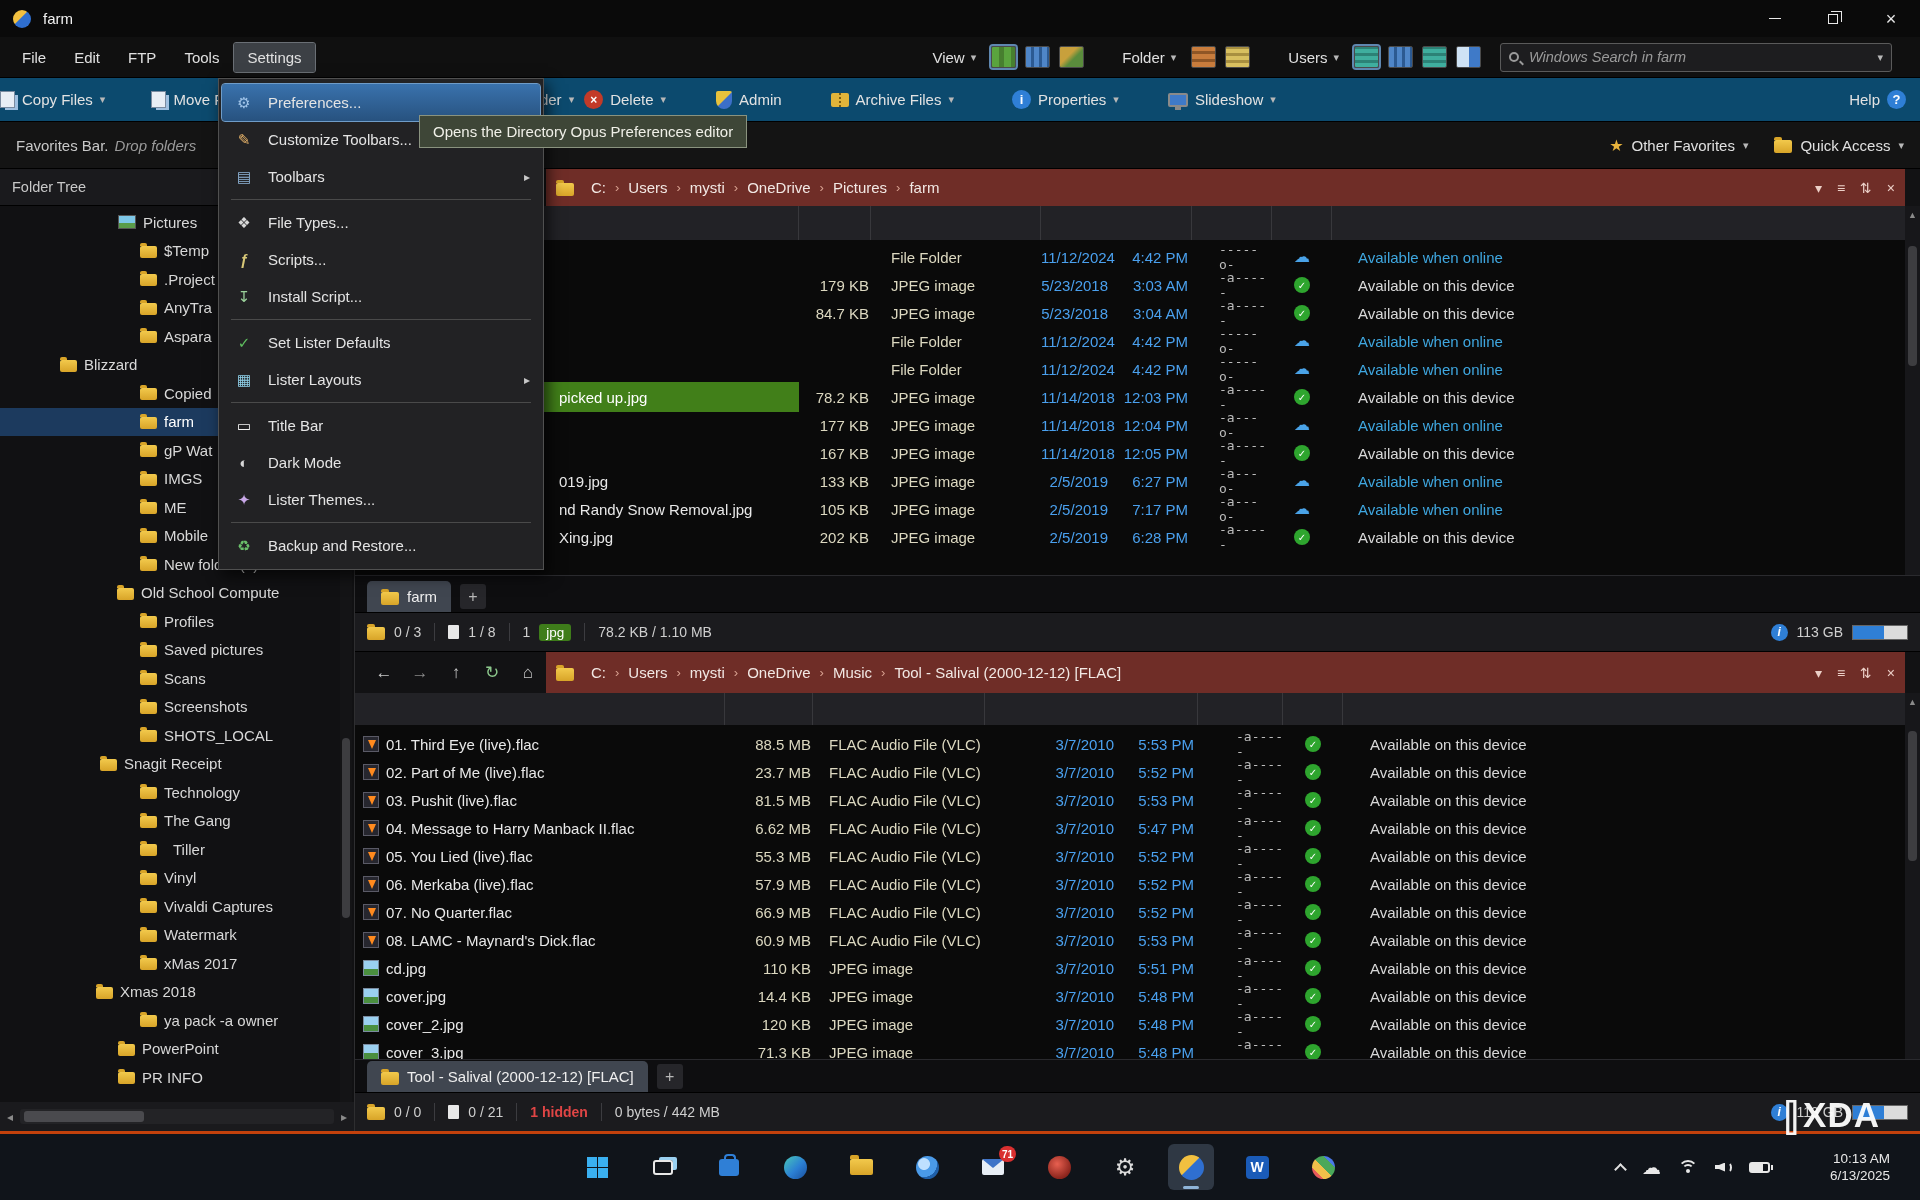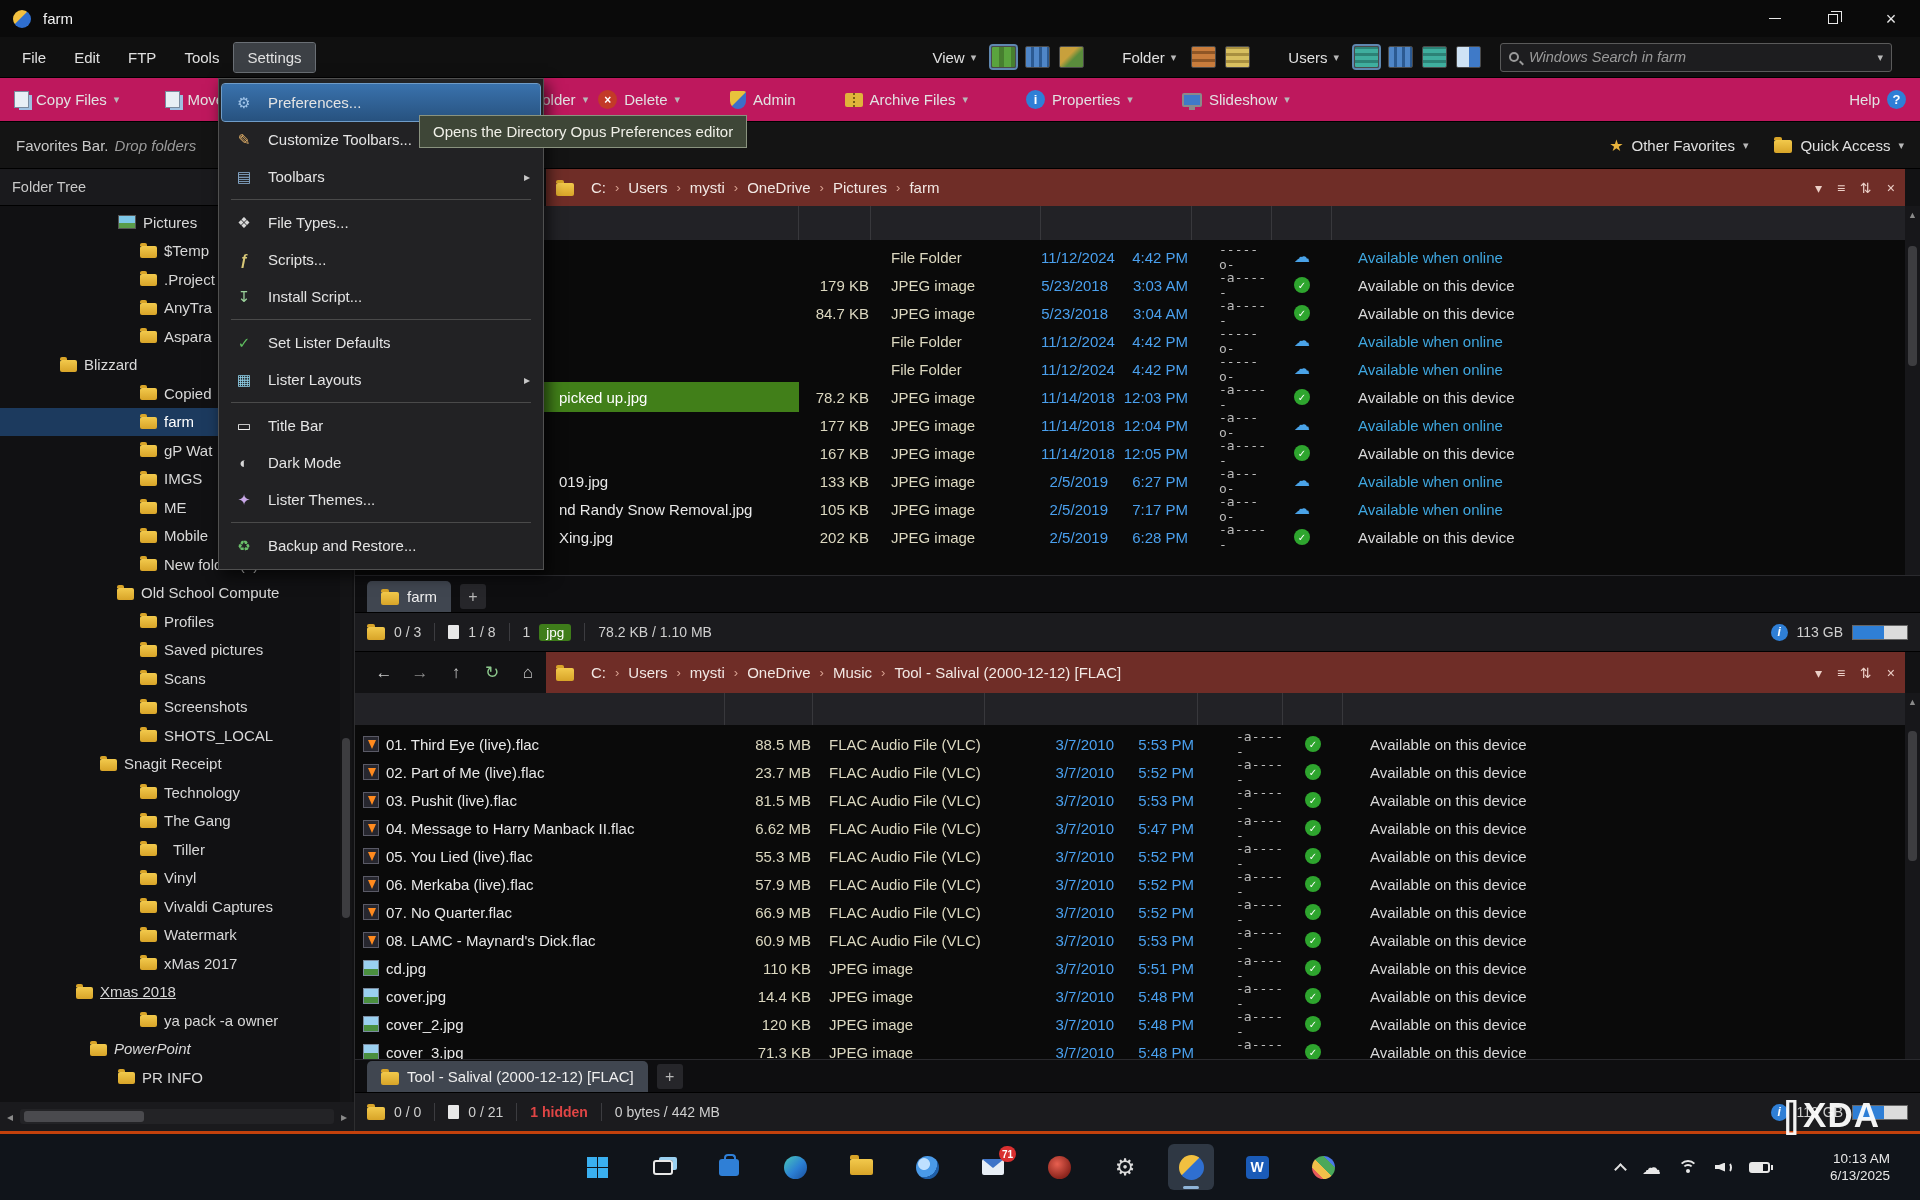--- a/index.html
+++ b/index.html
@@ -43,7 +43,7 @@
   .search-ic::after{content:"";position:absolute;left:8px;top:8px;width:5px;height:2px;background:#9a9a9a;transform:rotate(45deg);}
 
   
-  #toolbar{position:absolute;left:0;top:78px;width:1920px;height:44px;background:#be185d;border-bottom:1px solid #000;display:flex;align-items:center;padding-left:14px;color:#e2e2e2;font-size:15px;justify-content:center;}
+  #toolbar{position:absolute;left:0;top:78px;width:1920px;height:44px;background:#0c4a6e;border-bottom:1px solid #000;display:flex;align-items:center;color:#e2e2e2;font-size:15px;justify-content:center;}
   .tb-btn{display:flex;align-items:center;gap:7px;white-space:nowrap;}
   .pages-icon{width:15px;height:17px;background:#e8eef5;border:1px solid #7a8ba0;box-shadow:4px 3px 0 -1px #9fc0e0;display:block;}
   .delete-icon{width:19px;height:19px;border-radius:50%;background:#c33a28;color:#fff;font-size:12px;display:flex;align-items:center;justify-content:center;font-weight:bold;}

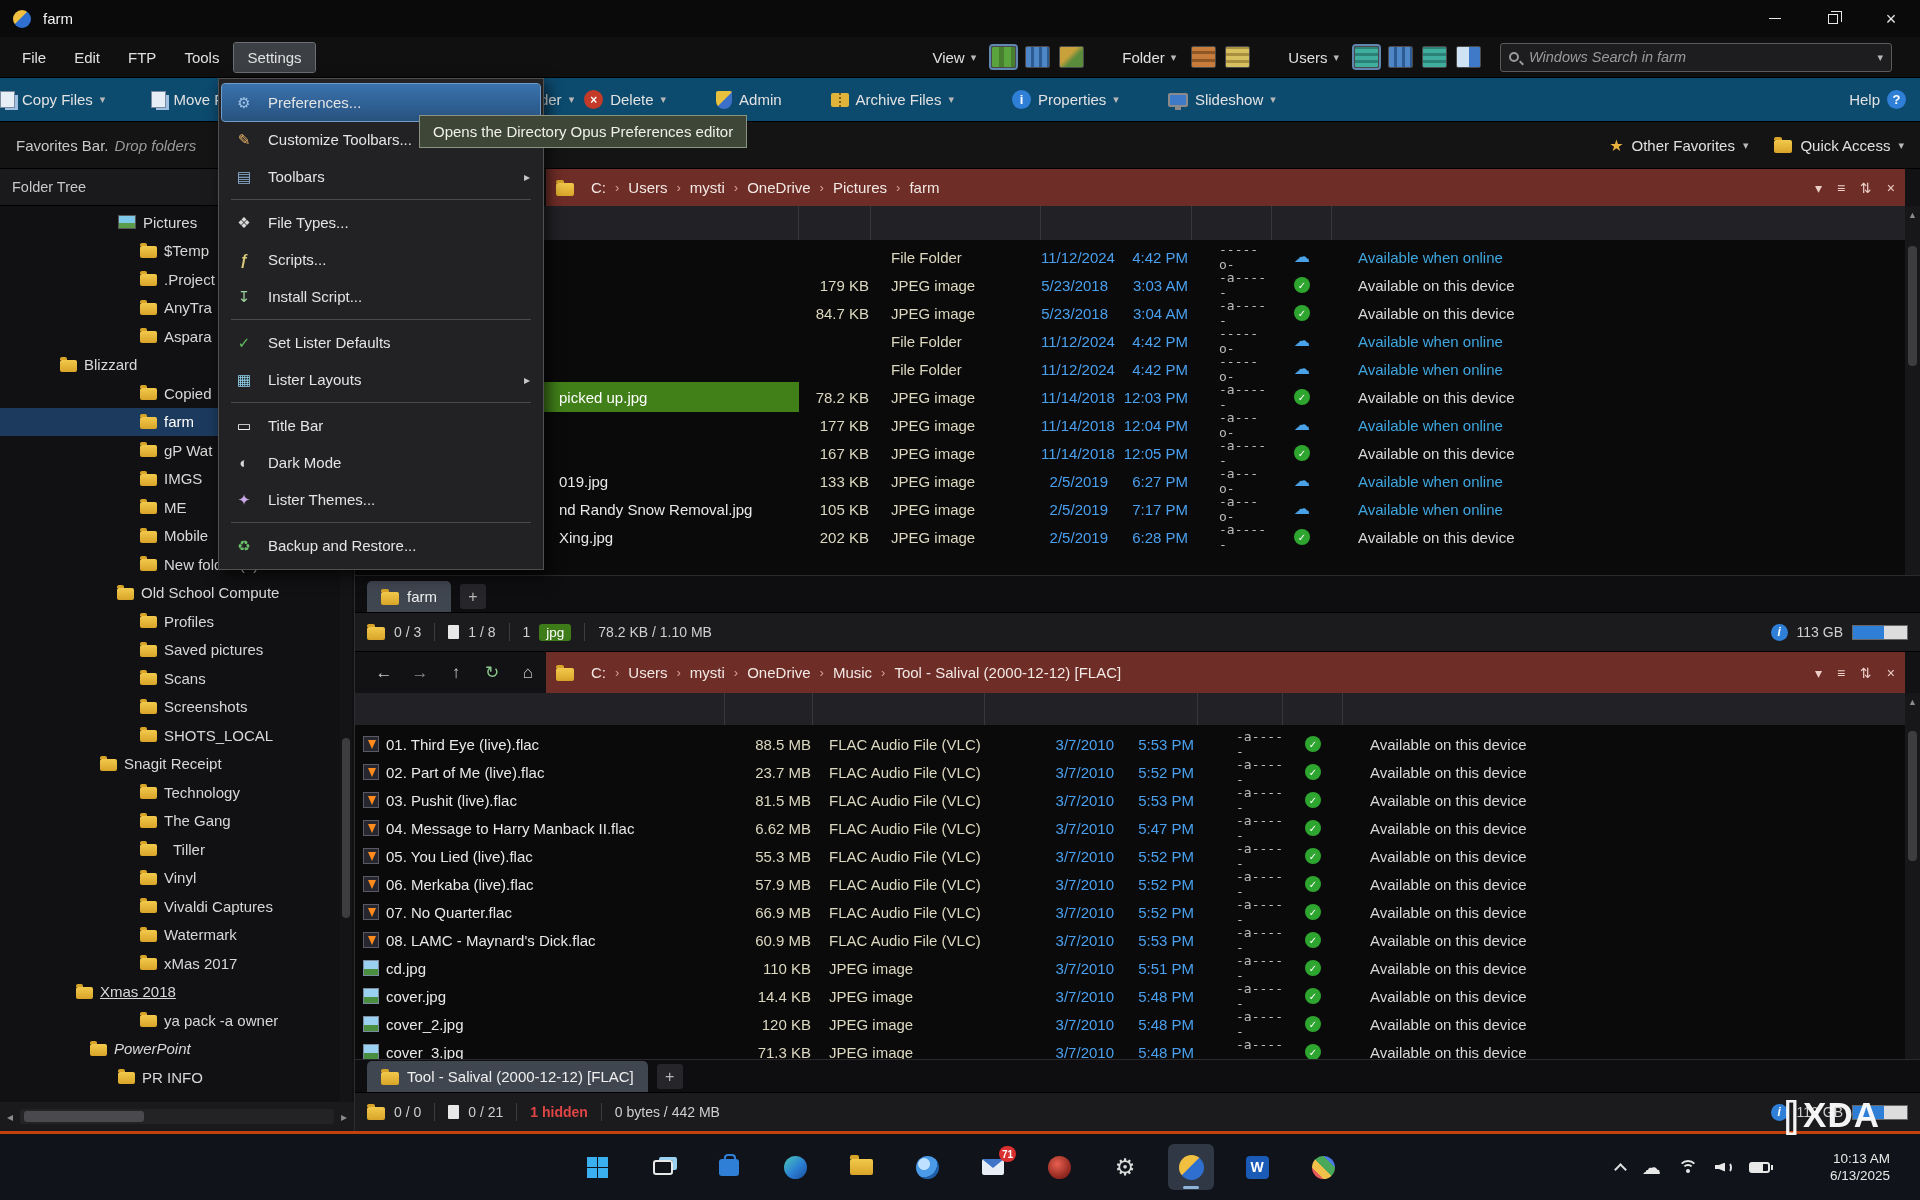--- a/index.html
+++ b/index.html
@@ -455,7 +455,7 @@
             <span class="tfold"></span>
             <span>xMas 2017</span>
           </div>
-          <div class="tree-item" style="padding-left: 76px; text-decoration: underline;">
+          <div class="tree-item" style="padding-left: 96px;">
             <span class="tfold"></span>
             <span>Xmas 2018</span>
           </div>

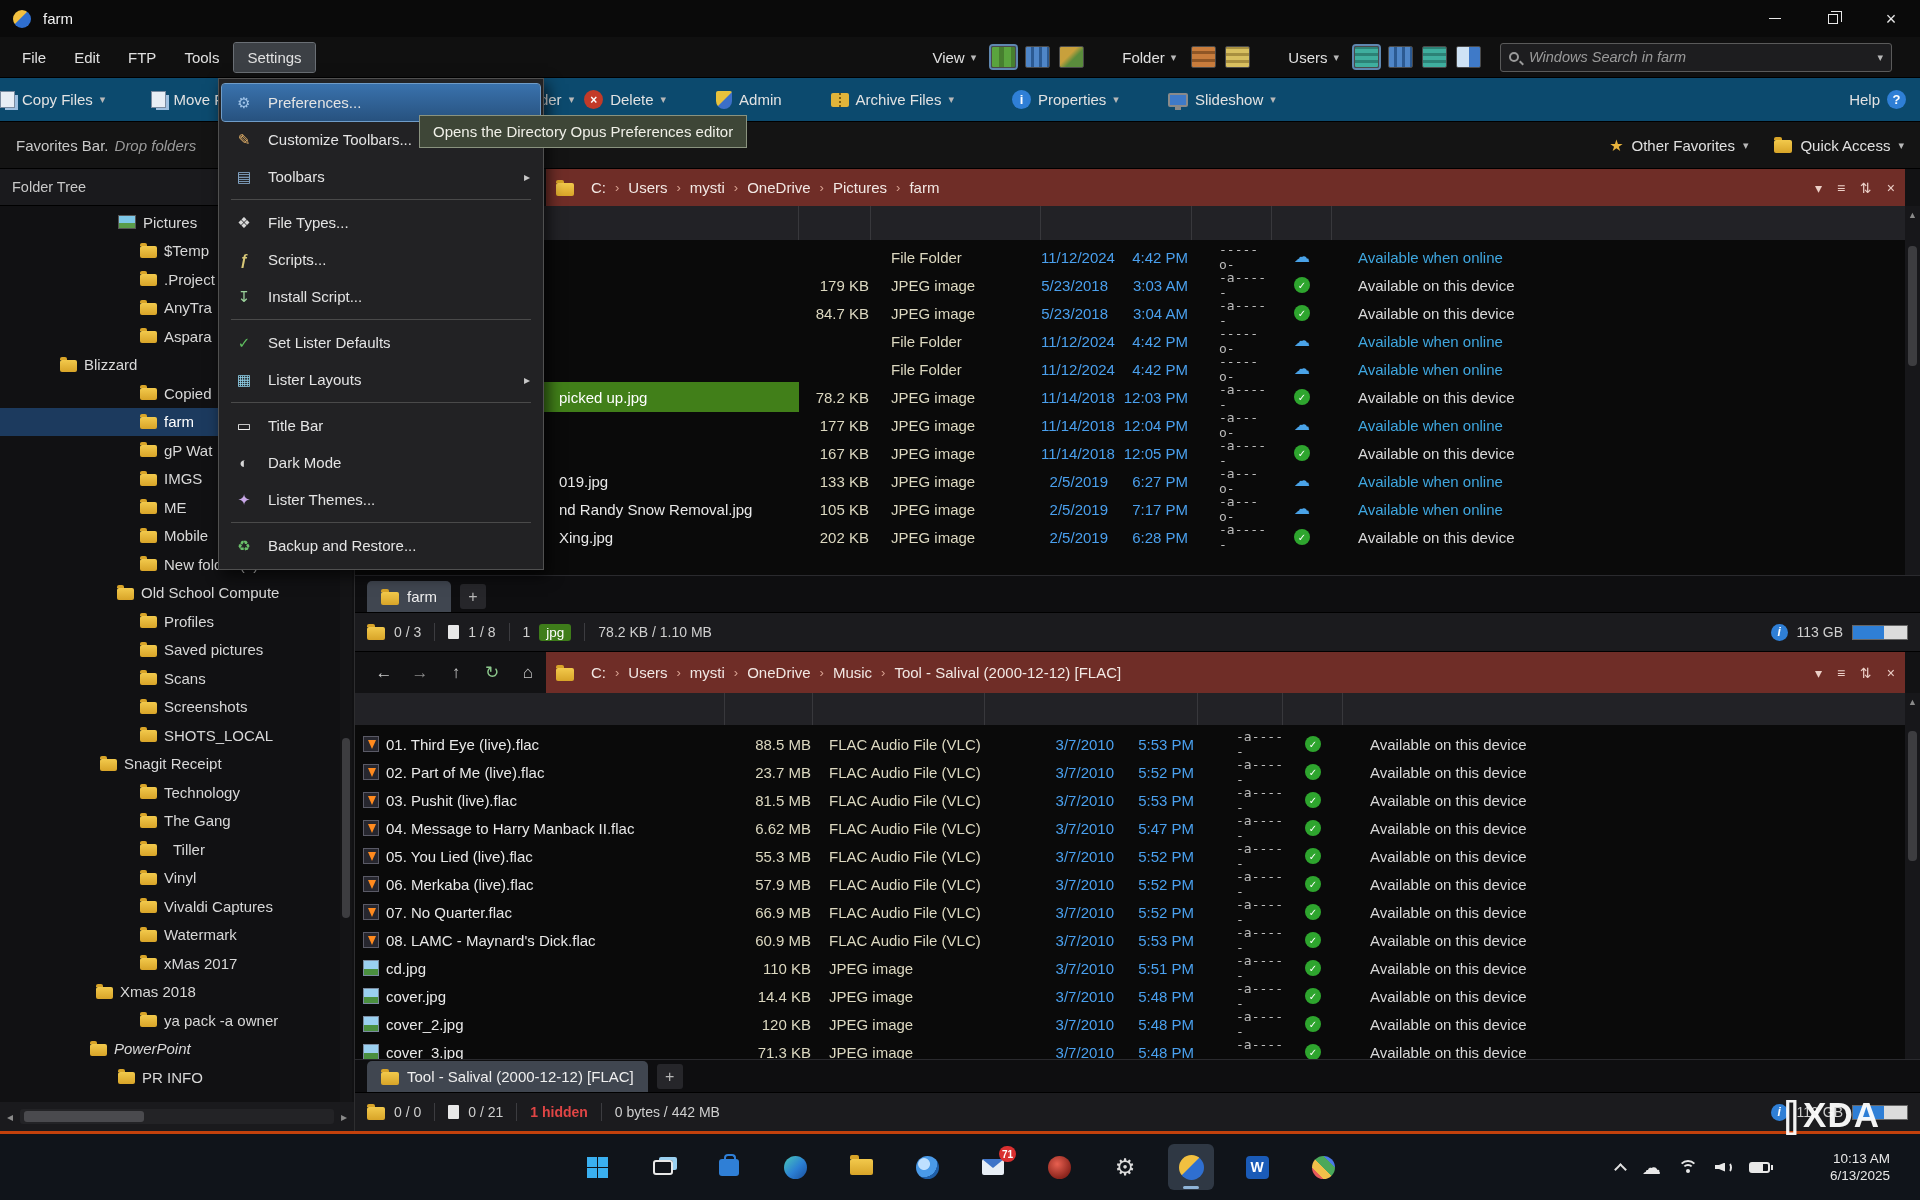--- a/index.html
+++ b/index.html
@@ -463,7 +463,7 @@
             <span class="tfold"></span>
             <span>ya pack -a owner</span>
           </div>
-          <div class="tree-item" style="padding-left: 90px; font-style: italic;">
+          <div class="tree-item" style="padding-left: 118px;">
             <span class="tfold"></span>
             <span>PowerPoint</span>
           </div>

